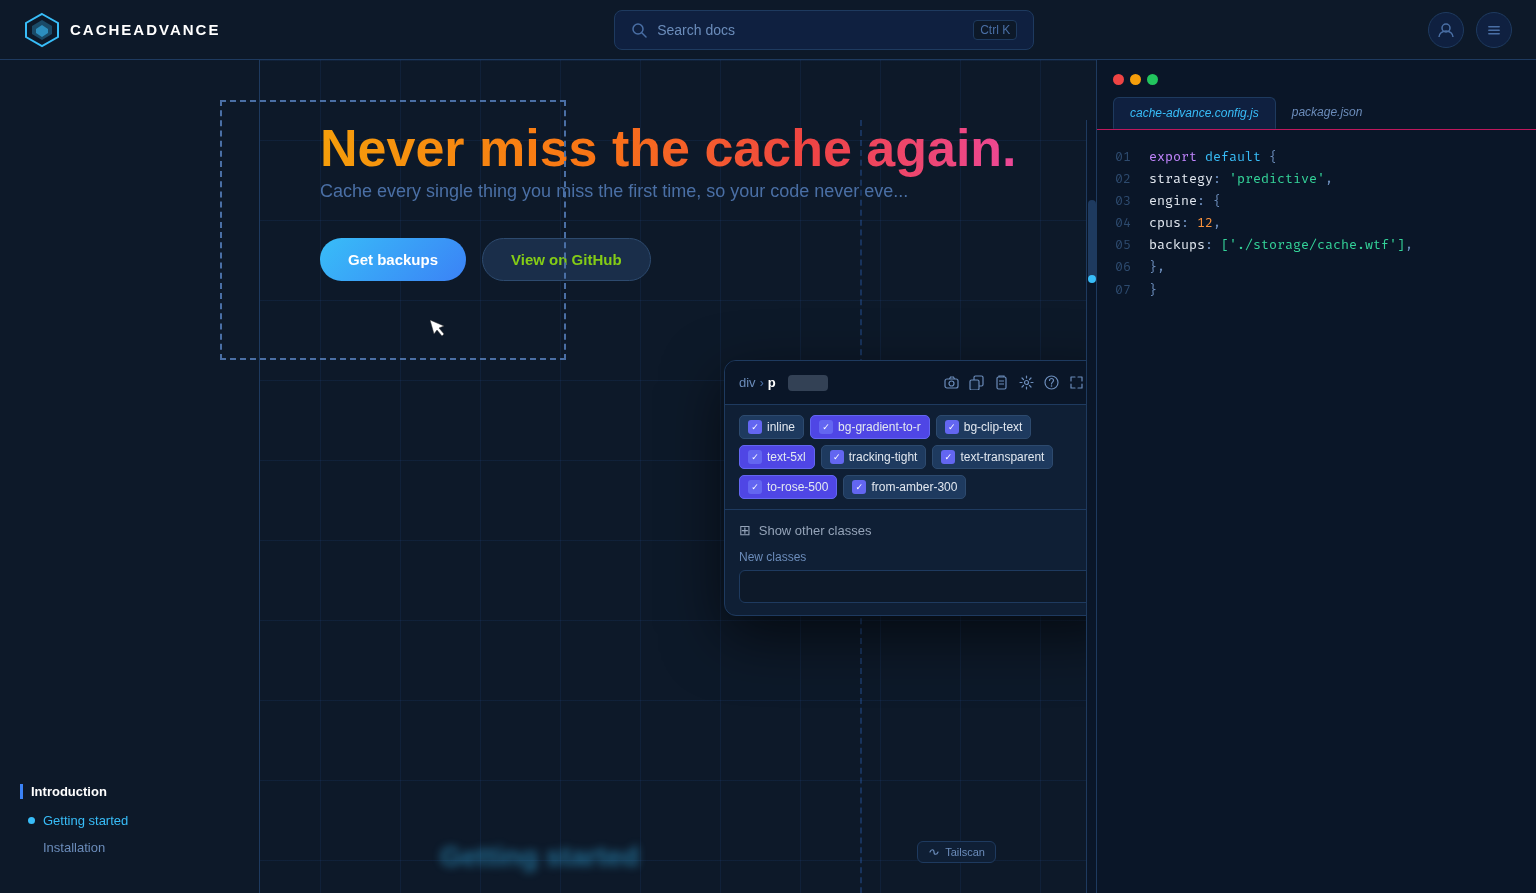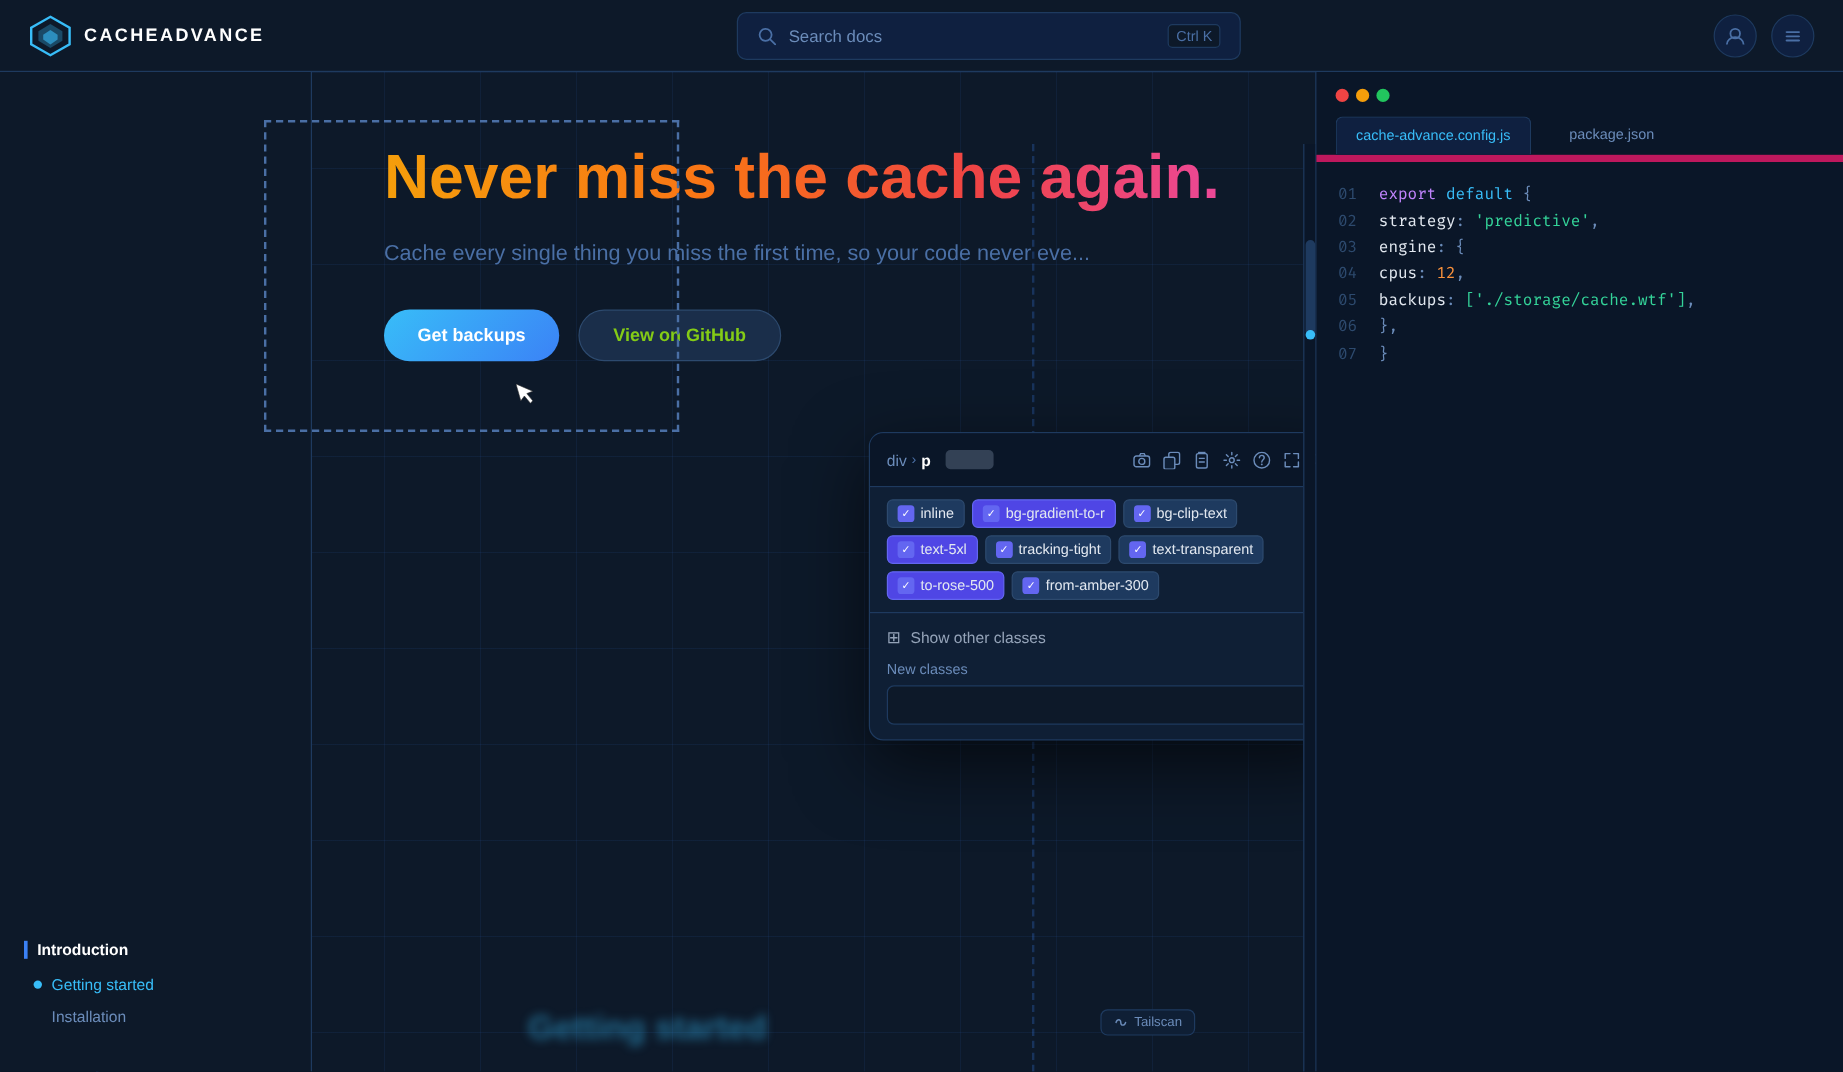--- a/index.html
+++ b/index.html
@@ -372,10 +372,11 @@
     .window-dot.green { background: #22c55e; }
     .code-tabs {
       display: flex;
-      gap: 16px;
+      gap: 0;
       margin-top: 12px;
       padding: 0 16px;
-      border-bottom: 6px solid #be185d;
+      border-bottom: 1px solid #be185d;
+      font-style: italic;
     }
     .code-tab {
       padding: 8px 16px;

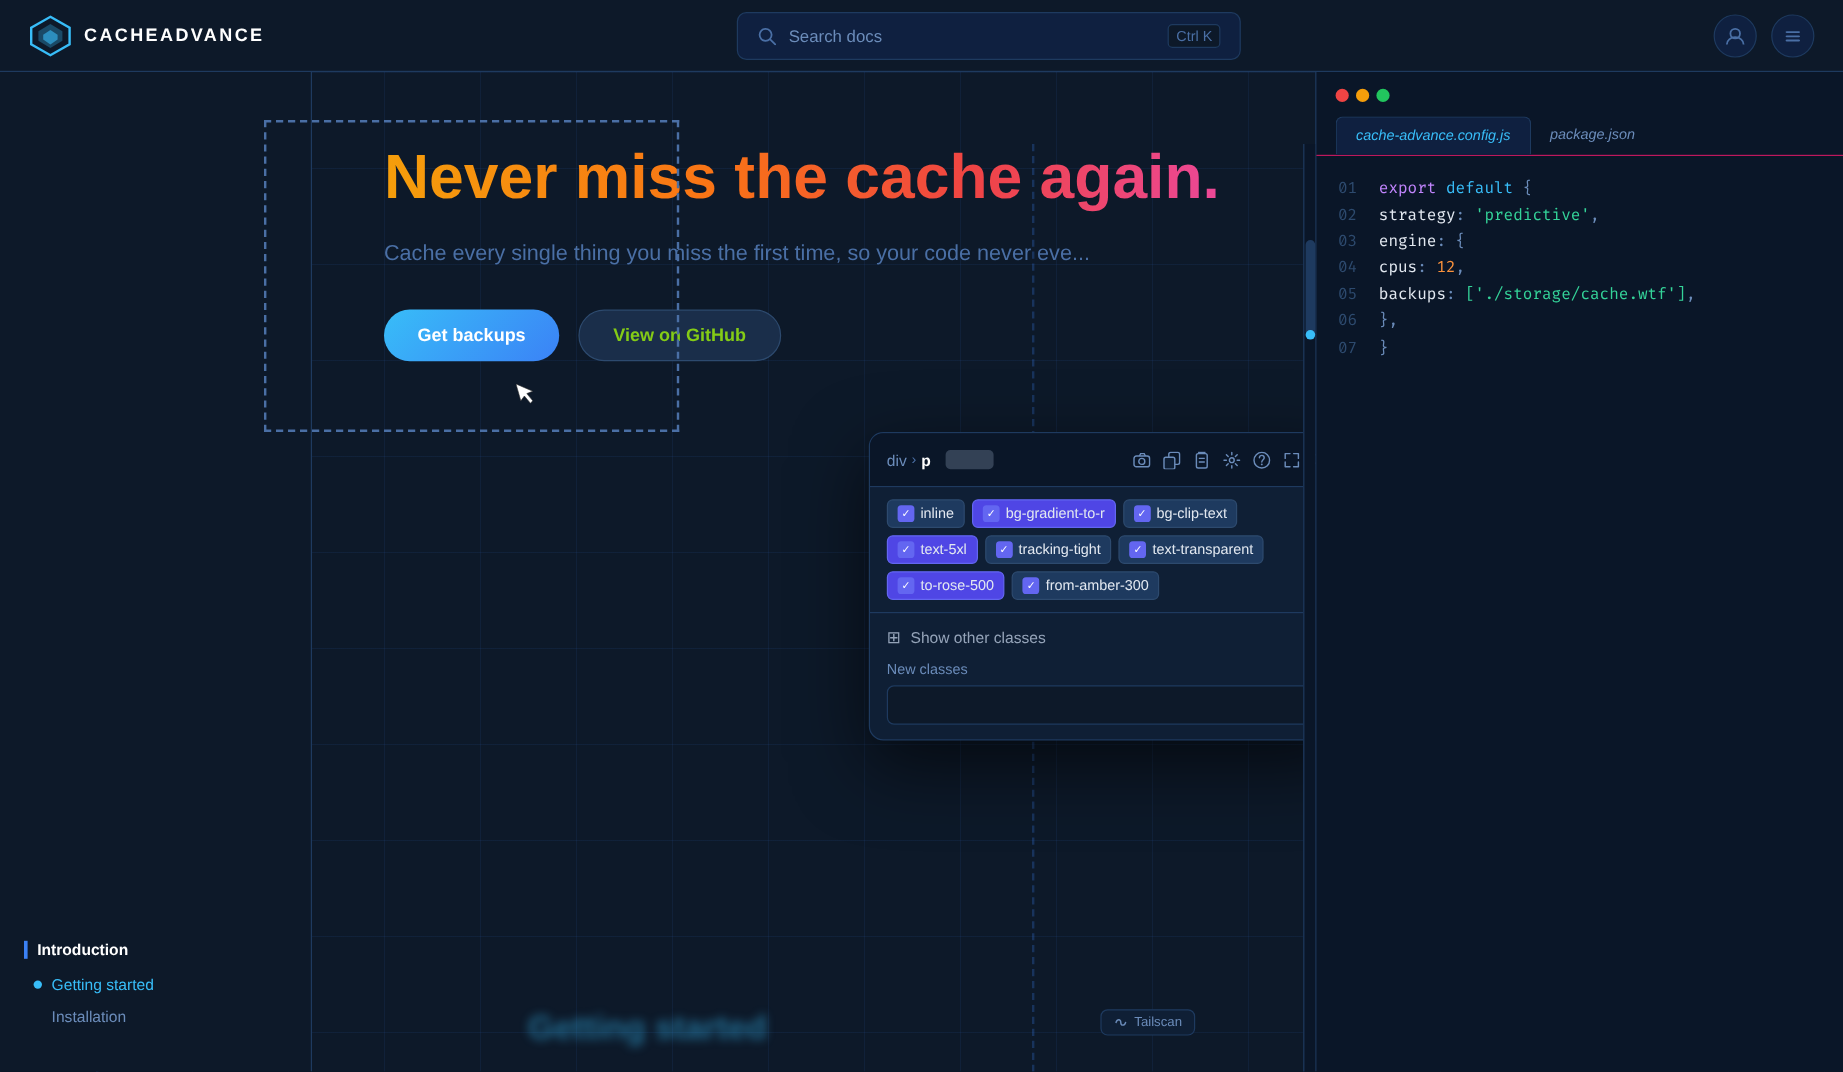--- a/index.html
+++ b/index.html
@@ -167,7 +167,6 @@
       font-size: 52px;
       font-weight: 800;
       line-height: 1.1;
-      margin-bottom: 20px;
       background: linear-gradient(90deg, #f59e0b 0%, #f97316 40%, #ef4444 70%, #ec4899 100%);
       -webkit-background-clip: text;
       -webkit-text-fill-color: transparent;

